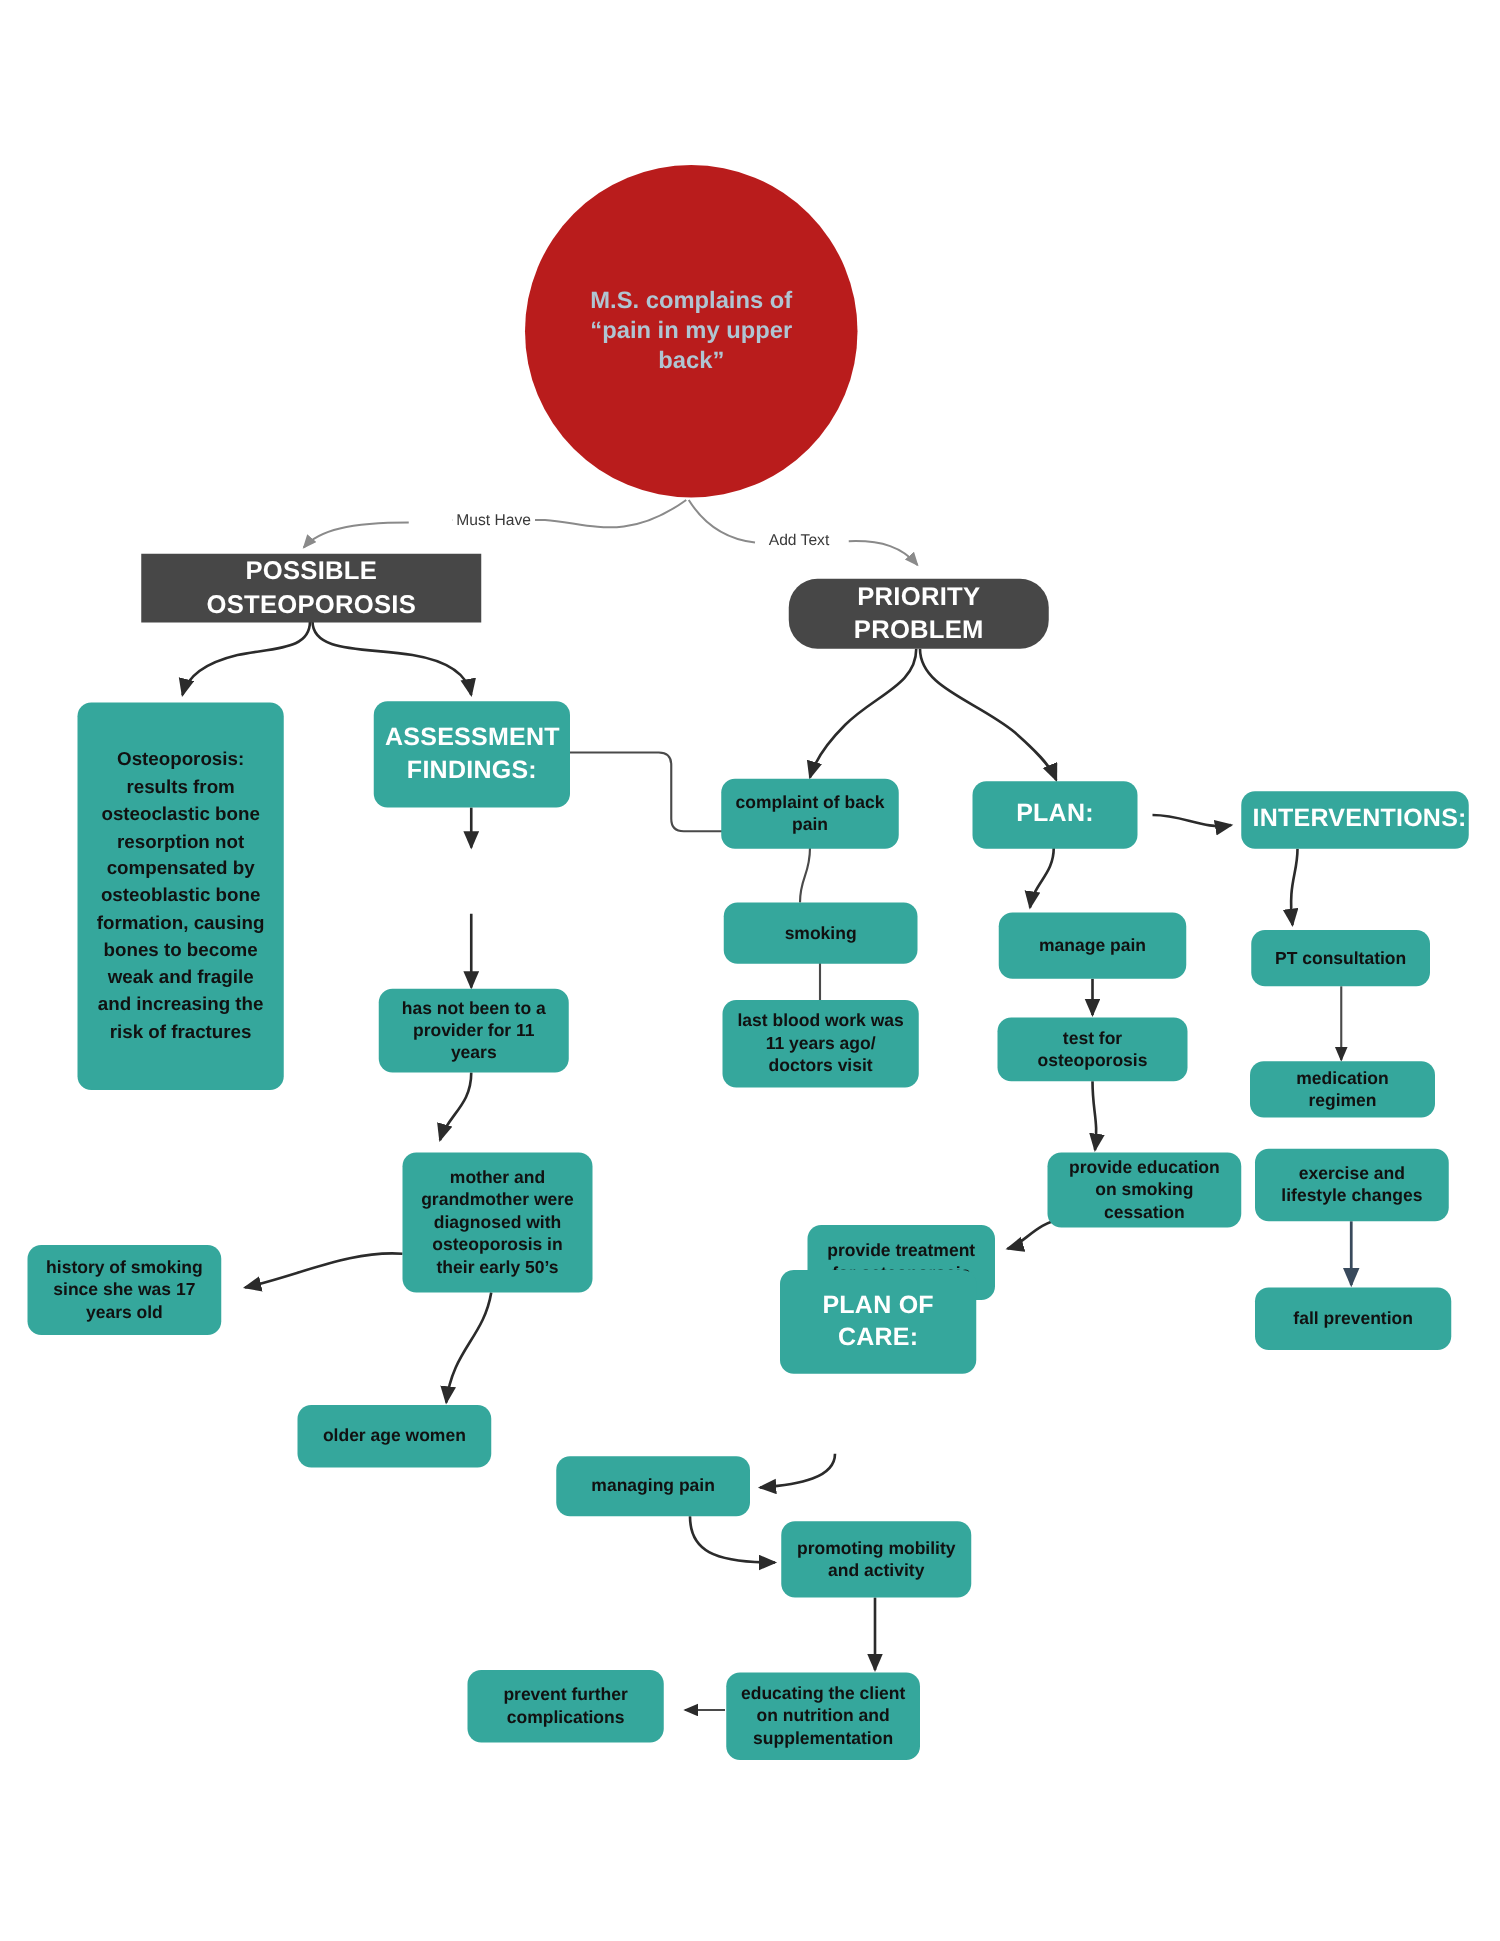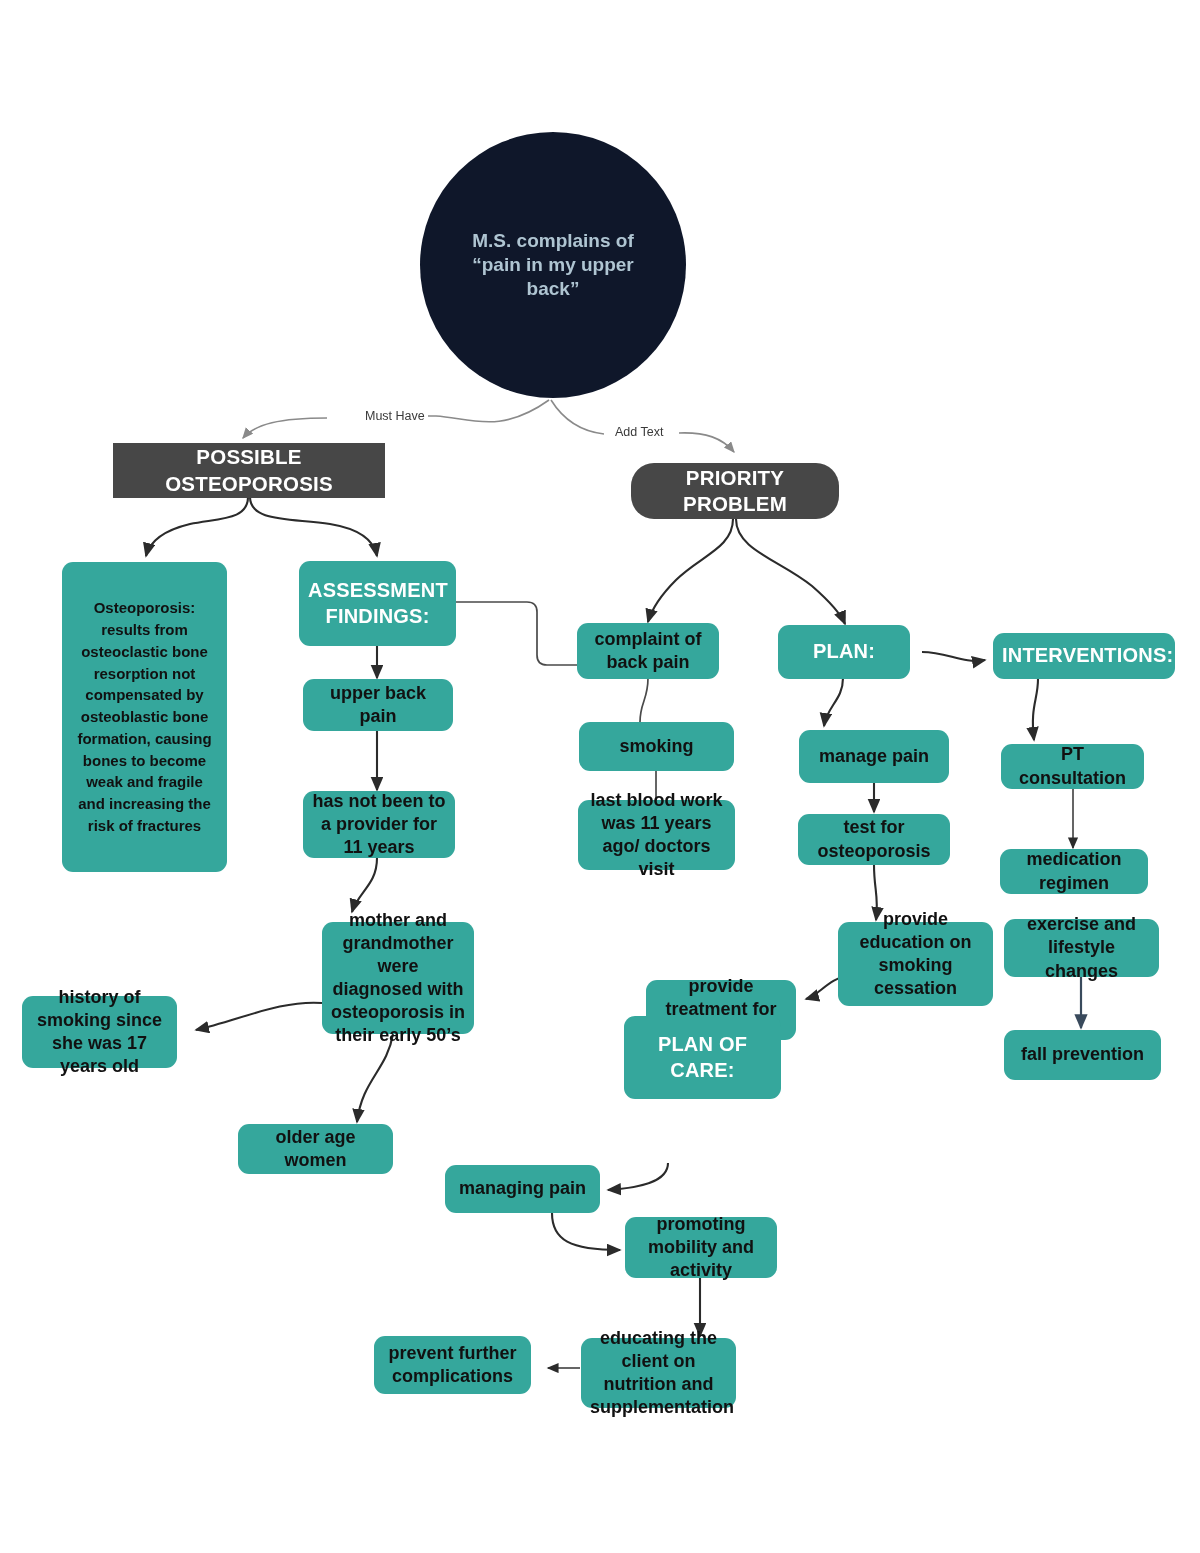--- a/index.html
+++ b/index.html
@@ -35,7 +35,7 @@
   
   .circle{
     border-radius:50%;
-    background:#0f172a;
+    background:#b91c1c;
     color:#AFC5D2;
     font-size:19px;
     font-weight:600;

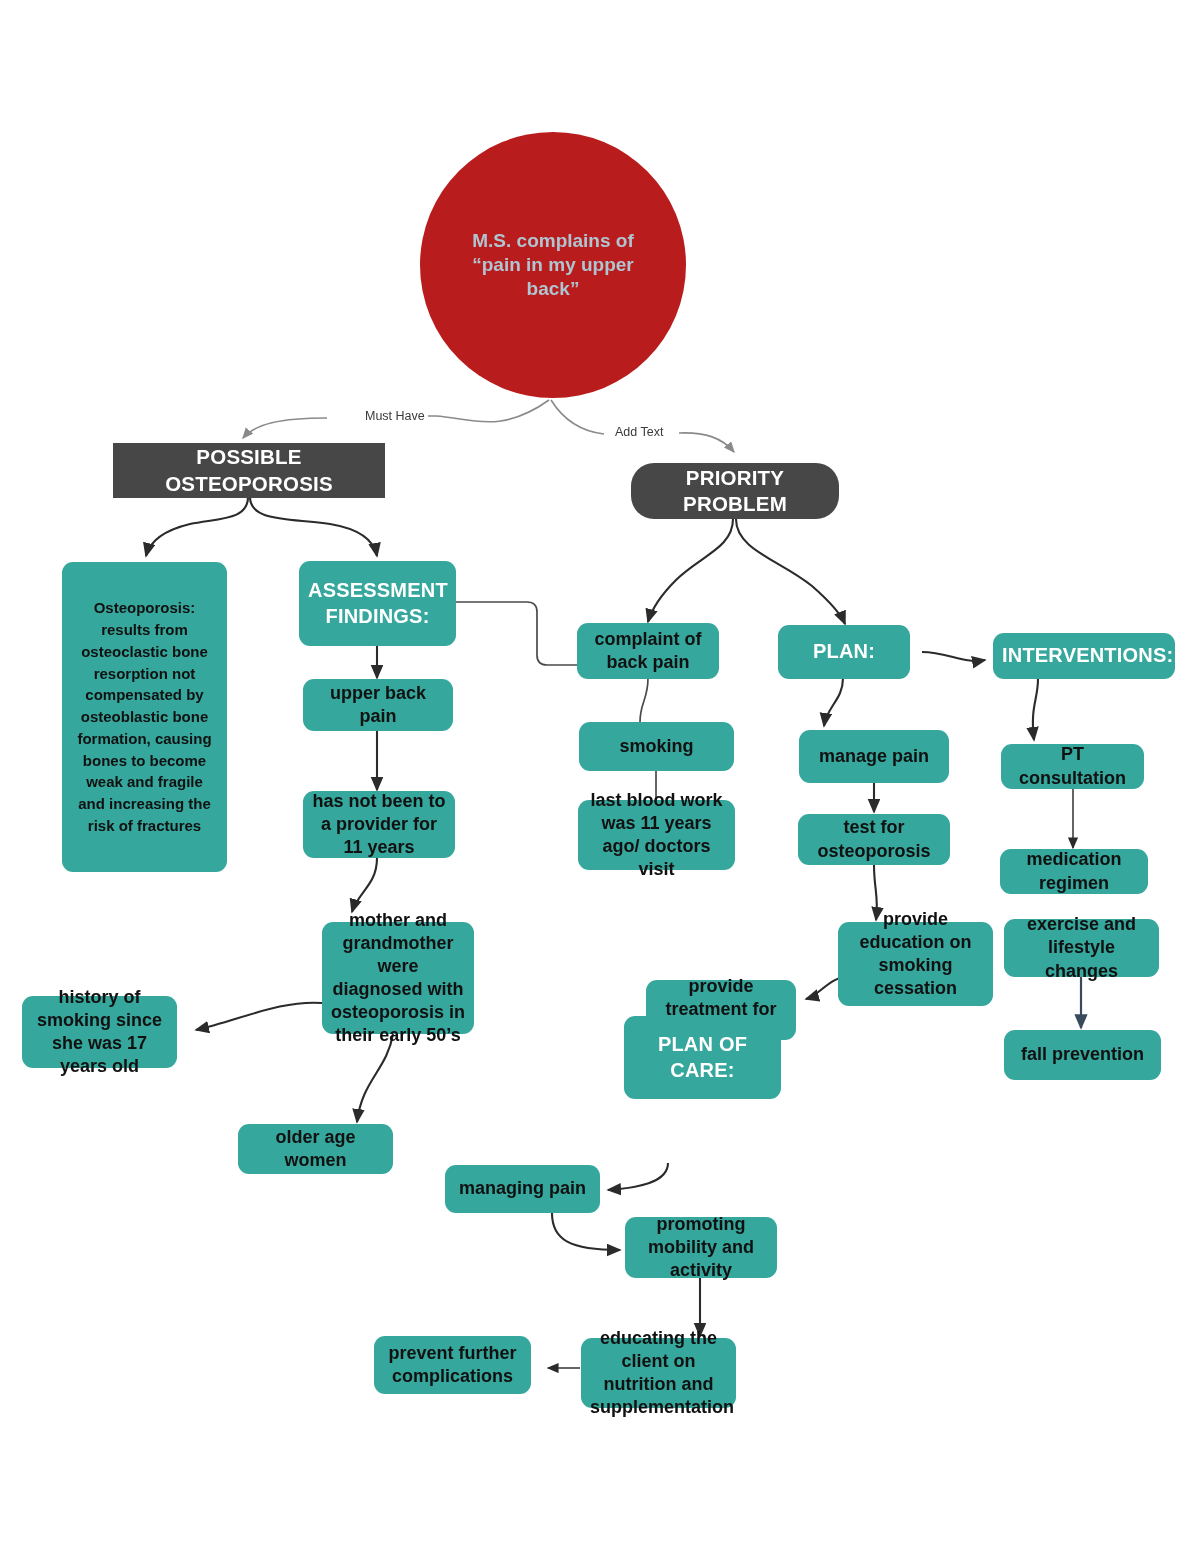--- a/index.html
+++ b/index.html
@@ -58,7 +58,7 @@
     background:#35A79C;
     border-radius:11px;
     color:#111111;
-    font-size:18px;
+    font-size:14px;
     font-weight:600;
     padding:6px 9px;
   }

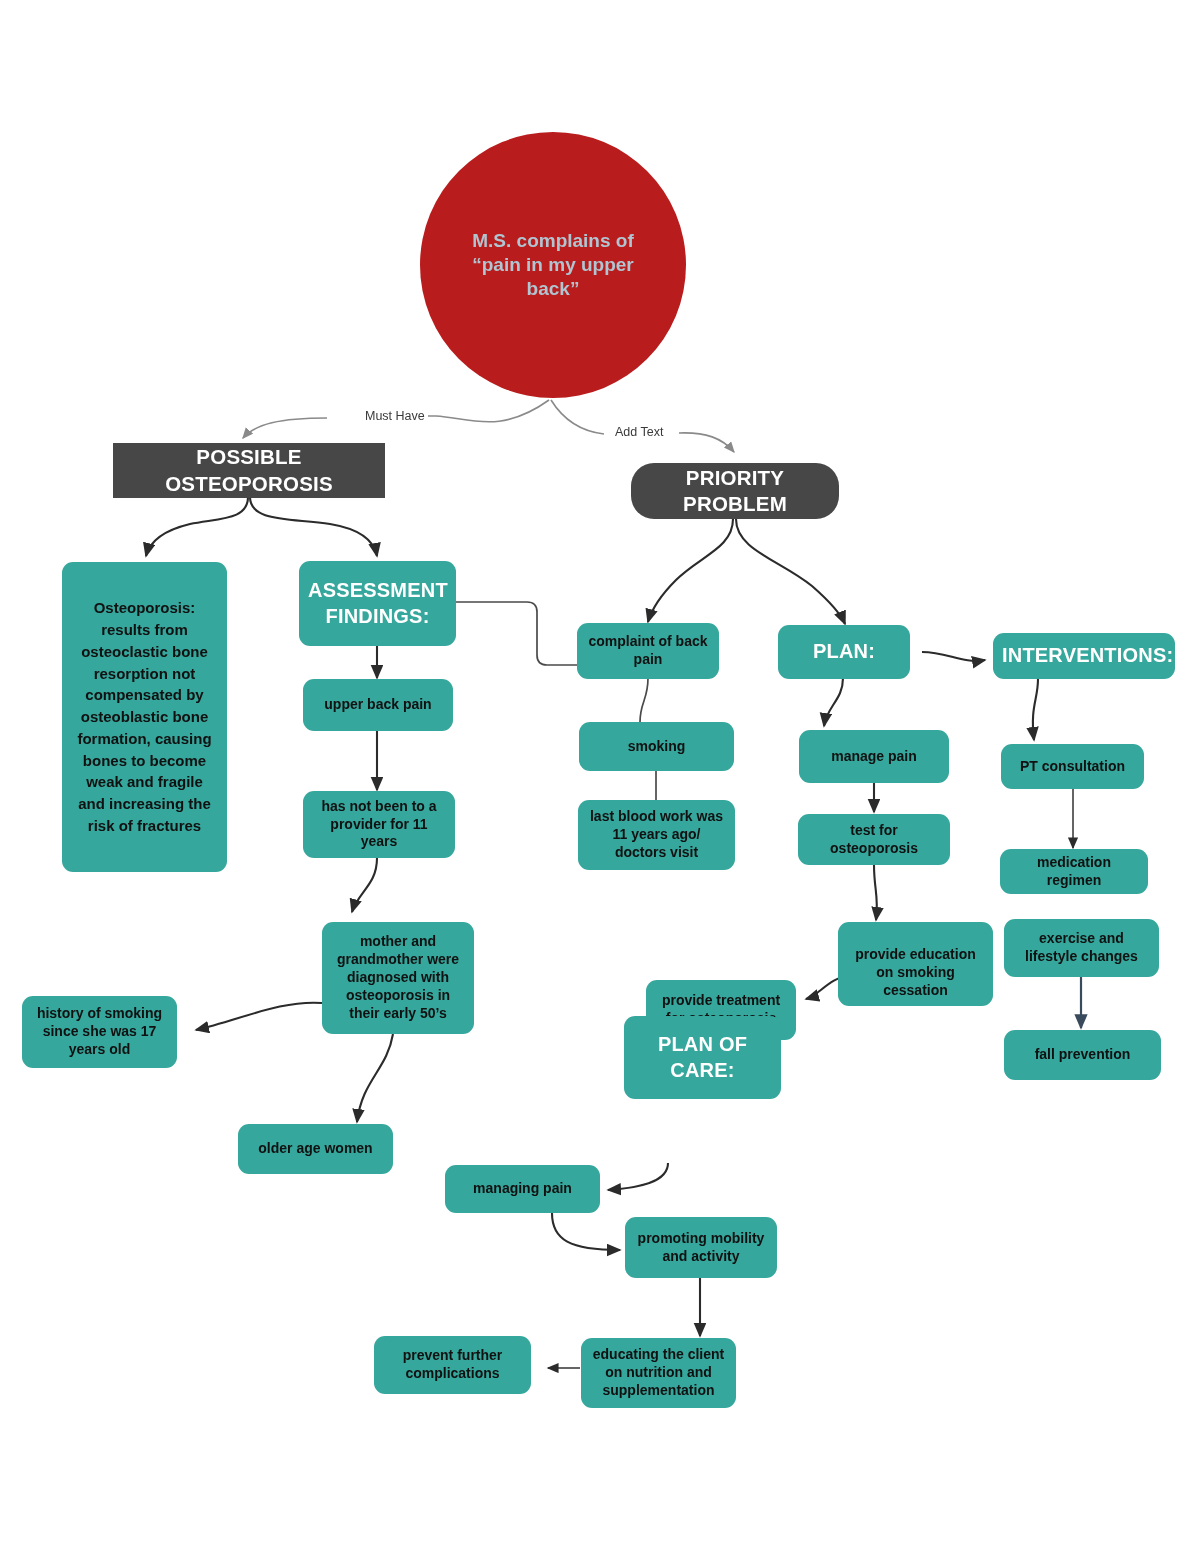--- a/index.html
+++ b/index.html
@@ -191,9 +191,6 @@
     <span>ASSESSMENT FINDINGS:</span>
   </div>
 
-  <div class="node teal" style="left:303px;top:679px;width:150px;height:52px;">
-    <span>upper back pain</span>
-  </div>
 
   <div class="node teal" style="left:303px;top:791px;width:152px;height:67px;">
     <span>has not been to a provider for 11 years</span>

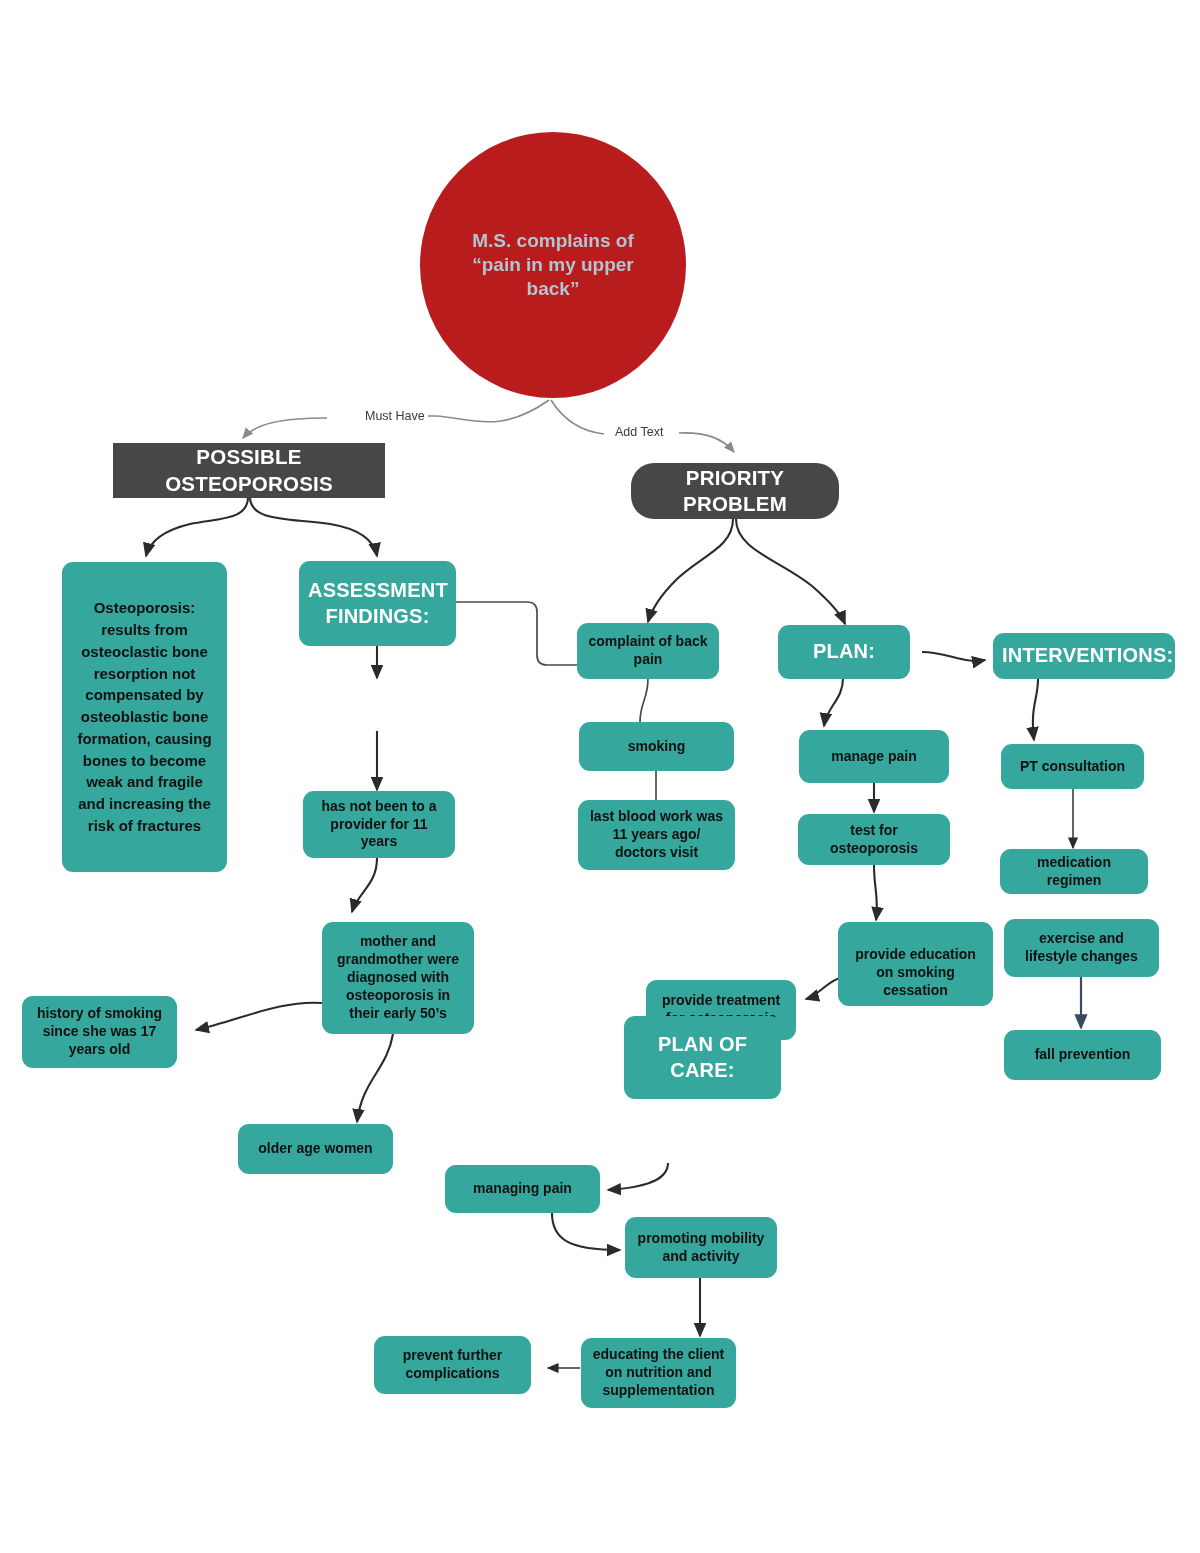--- a/index.html
+++ b/index.html
@@ -232,7 +232,7 @@
     <span>manage pain</span>
   </div>
 
-  <div class="node teal" style="left:838px;top:922px;width:155px;height:84px;align-items:flex-end;">
+  <div class="node teal" style="left:838px;top:922px;width:155px;height:60px;">
     <span>provide education on smoking cessation</span>
   </div>
 

